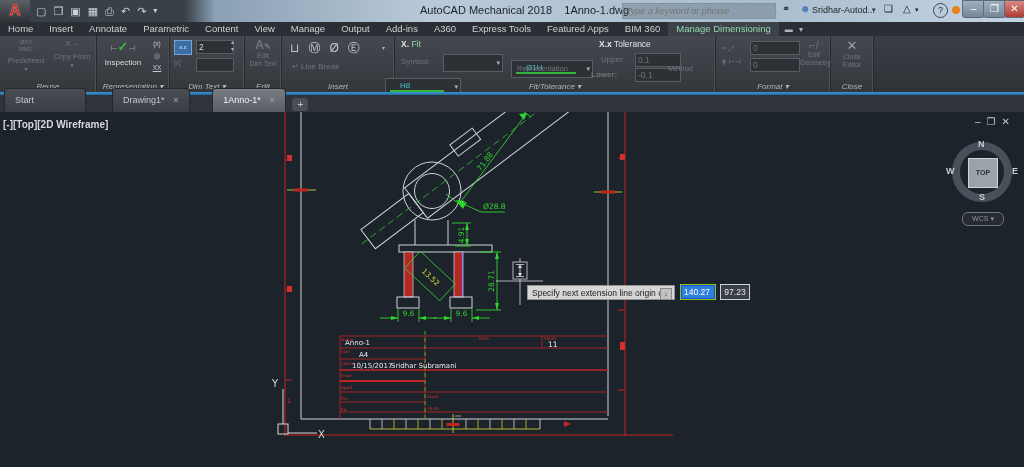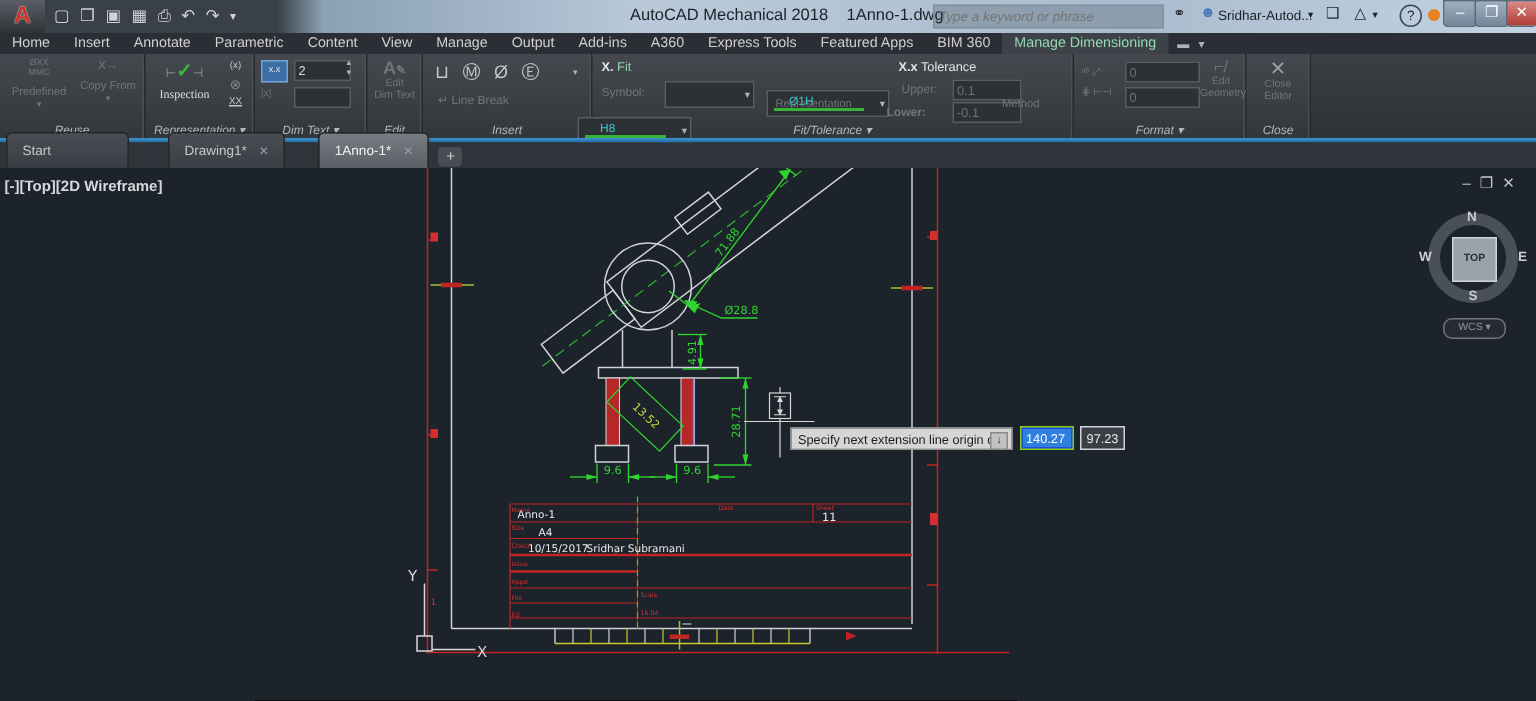--- a/index.html
+++ b/index.html
@@ -131,7 +131,7 @@
     <div class="panel" style="width:72px;">
       <div class="abs" style="left:4px;top:2px;width:44px;text-align:center;">
         <div style="font-size:13px;line-height:18px;"><span style="color:#9aa0a6;font-size:8px;">⊢</span><span style="color:#3db53d;font-weight:bold;">✓</span><span style="color:#9aa0a6;font-size:8px;">⊣</span></div>
-        <div class="en" style="font-size:8px;font-family:Liberation Serif, serif;">Inspection</div>
+        <div class="en" style="font-size:8px;">Inspection</div>
       </div>
       <div class="abs" style="left:52px;top:2px;width:16px;text-align:center;line-height:12px;">
         <div class="icn" style="font-size:6.5px;">(x)</div>

